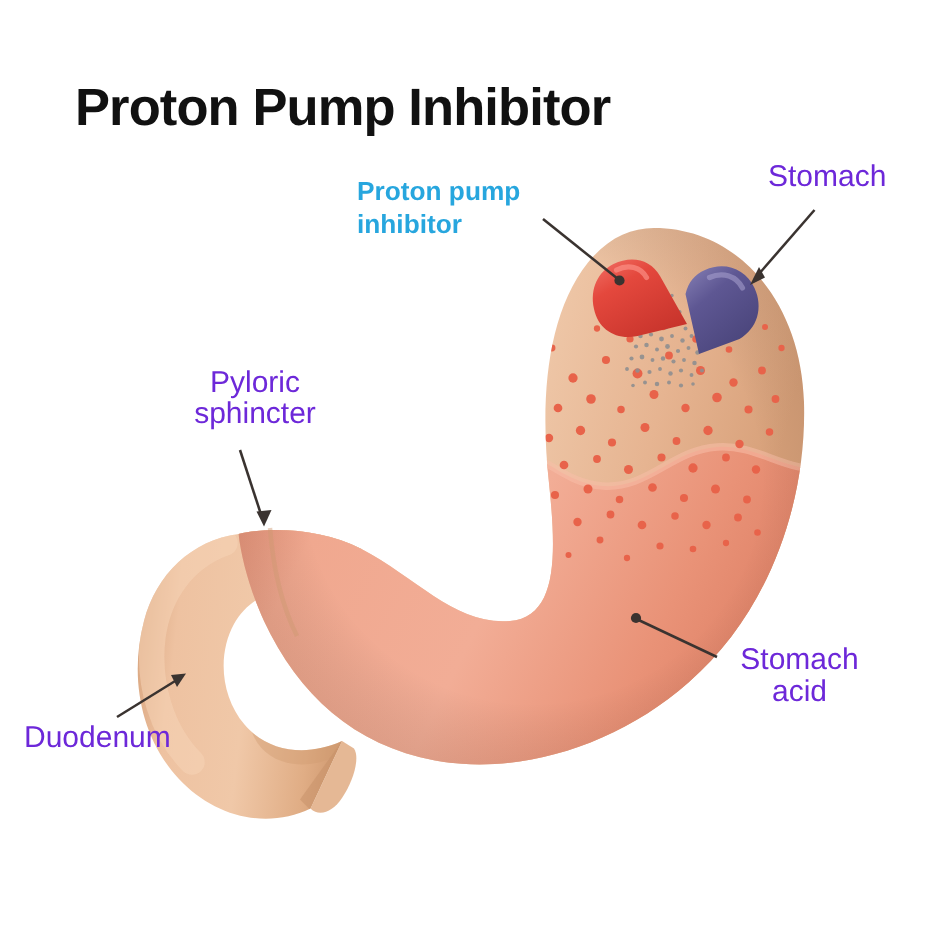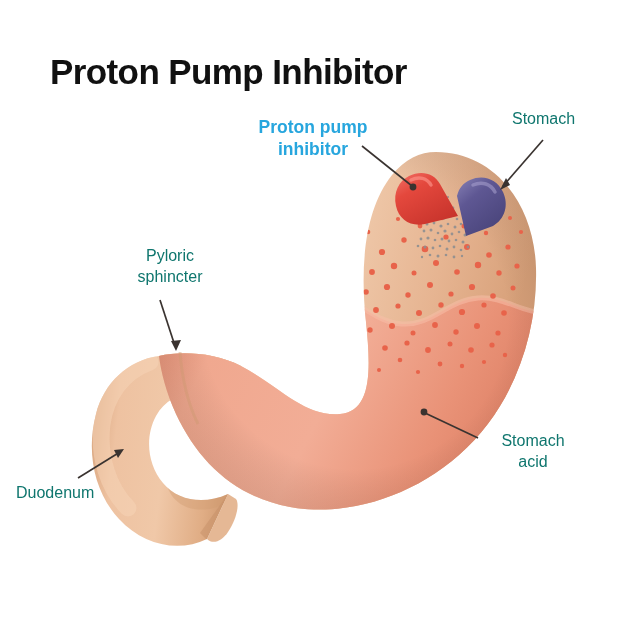--- a/index.html
+++ b/index.html
@@ -51,7 +51,7 @@
     line-height: 22px;
     font-weight: bold;
     color: #27a6de;
-    text-align: center;
+    text-align: left;
     width: 150px;
   }
   #label-stomach {

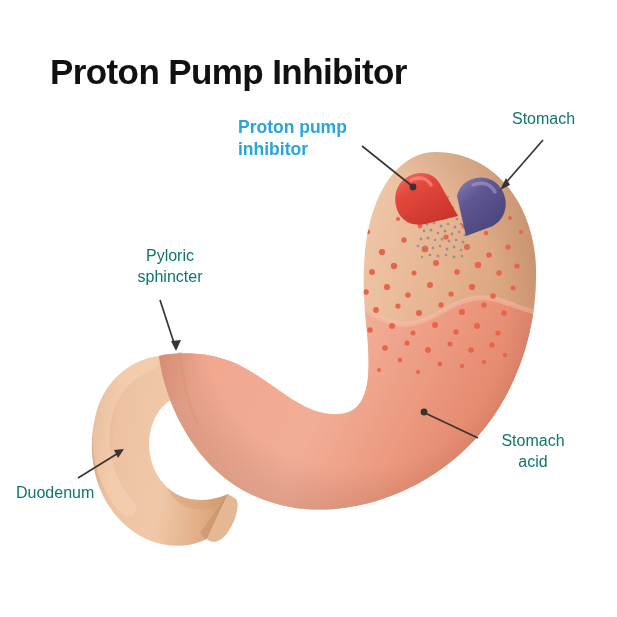--- a/index.html
+++ b/index.html
@@ -39,9 +39,9 @@
     color: #111111;
   }
   .callout-label {
-    font-size: 16px;
+    font-size: 20px;
     line-height: 21px;
-    color: #0f766e;
+    color: #6d28d9;
     text-align: center;
   }
   #label-ppi {

